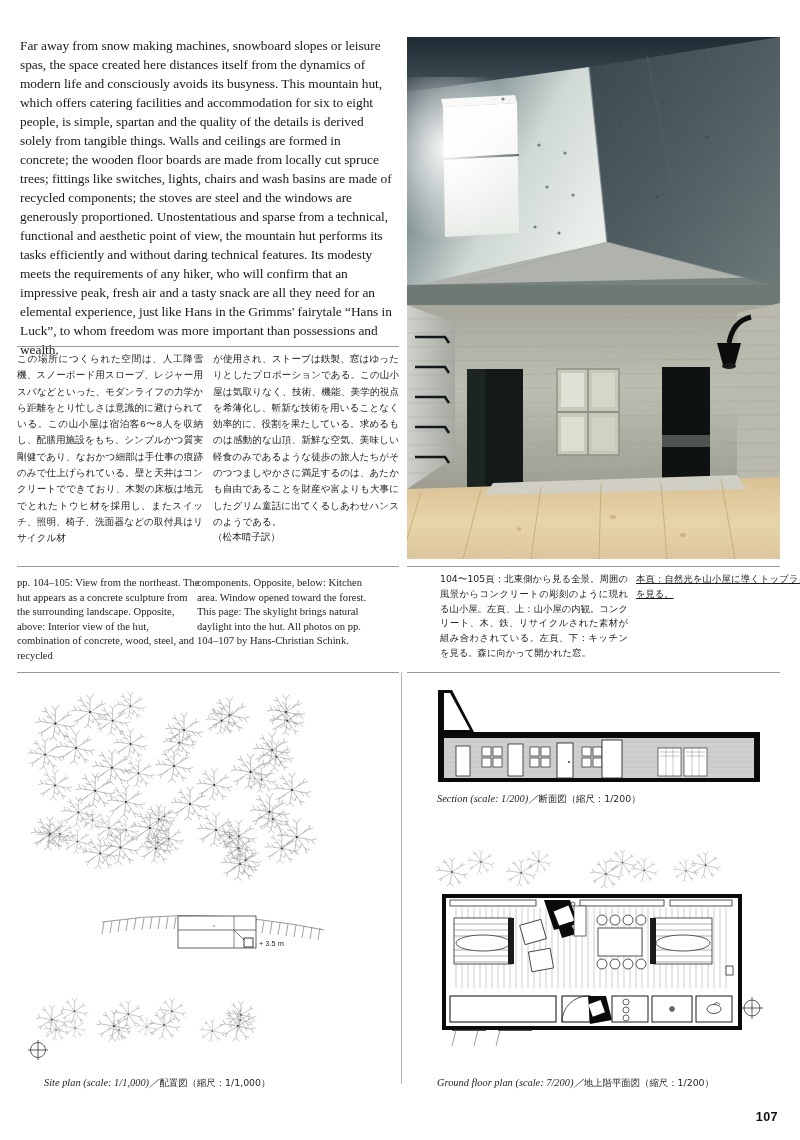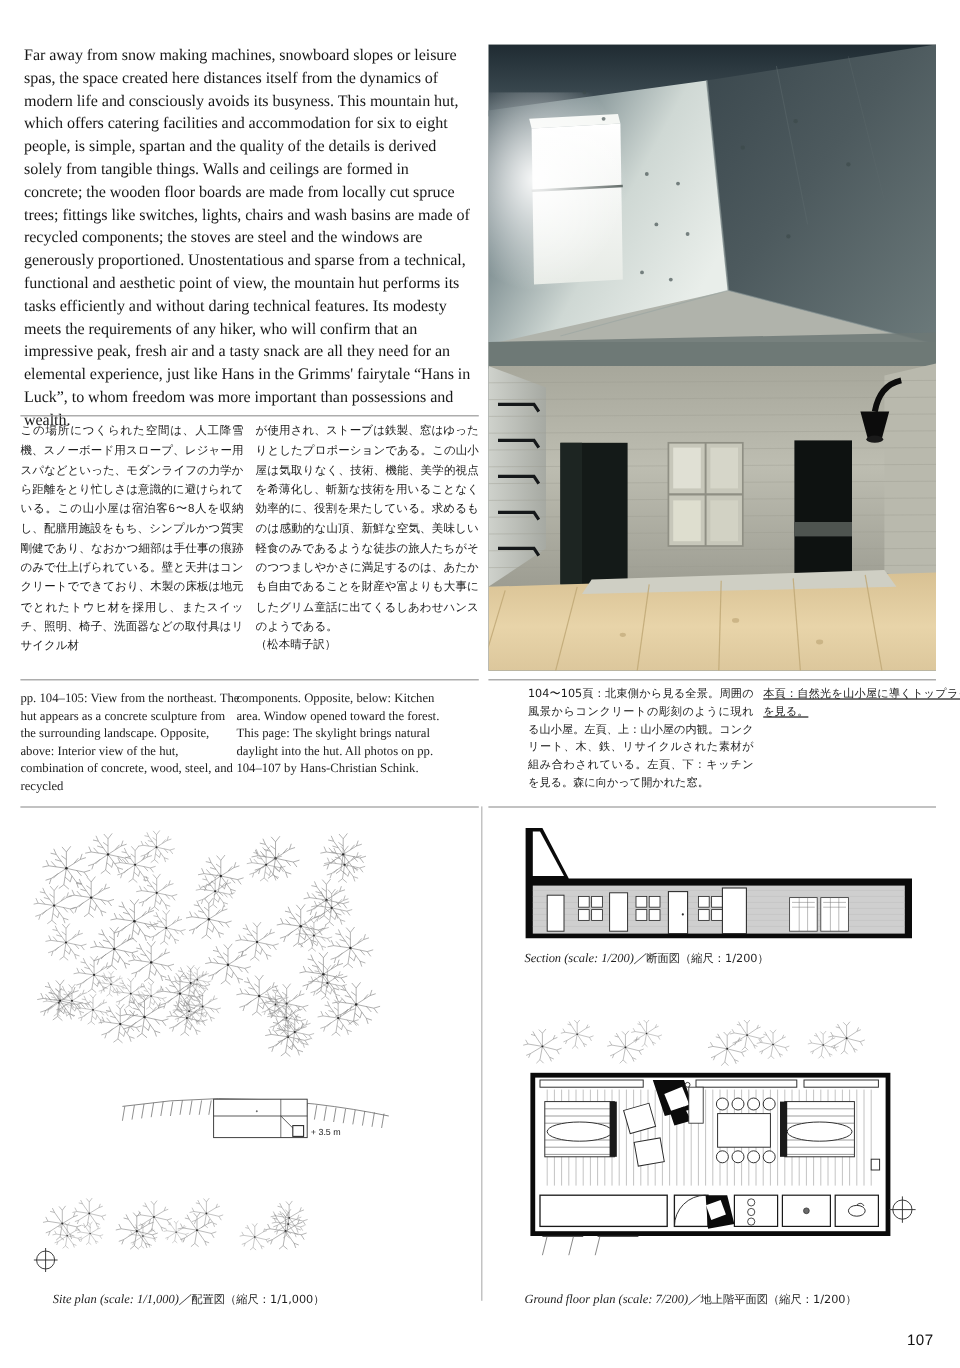--- a/index.html
+++ b/index.html
@@ -32,7 +32,7 @@
   
   .jp-body {
     position:absolute; top:352px;
-    font-family:Liberation Sans, sans-serif;
+    font-family:Liberation Mono, monospace;
     font-size:9.6px; line-height:16.3px; color:#1b1b1b;
     text-align:justify; text-justify:inter-character;
   }

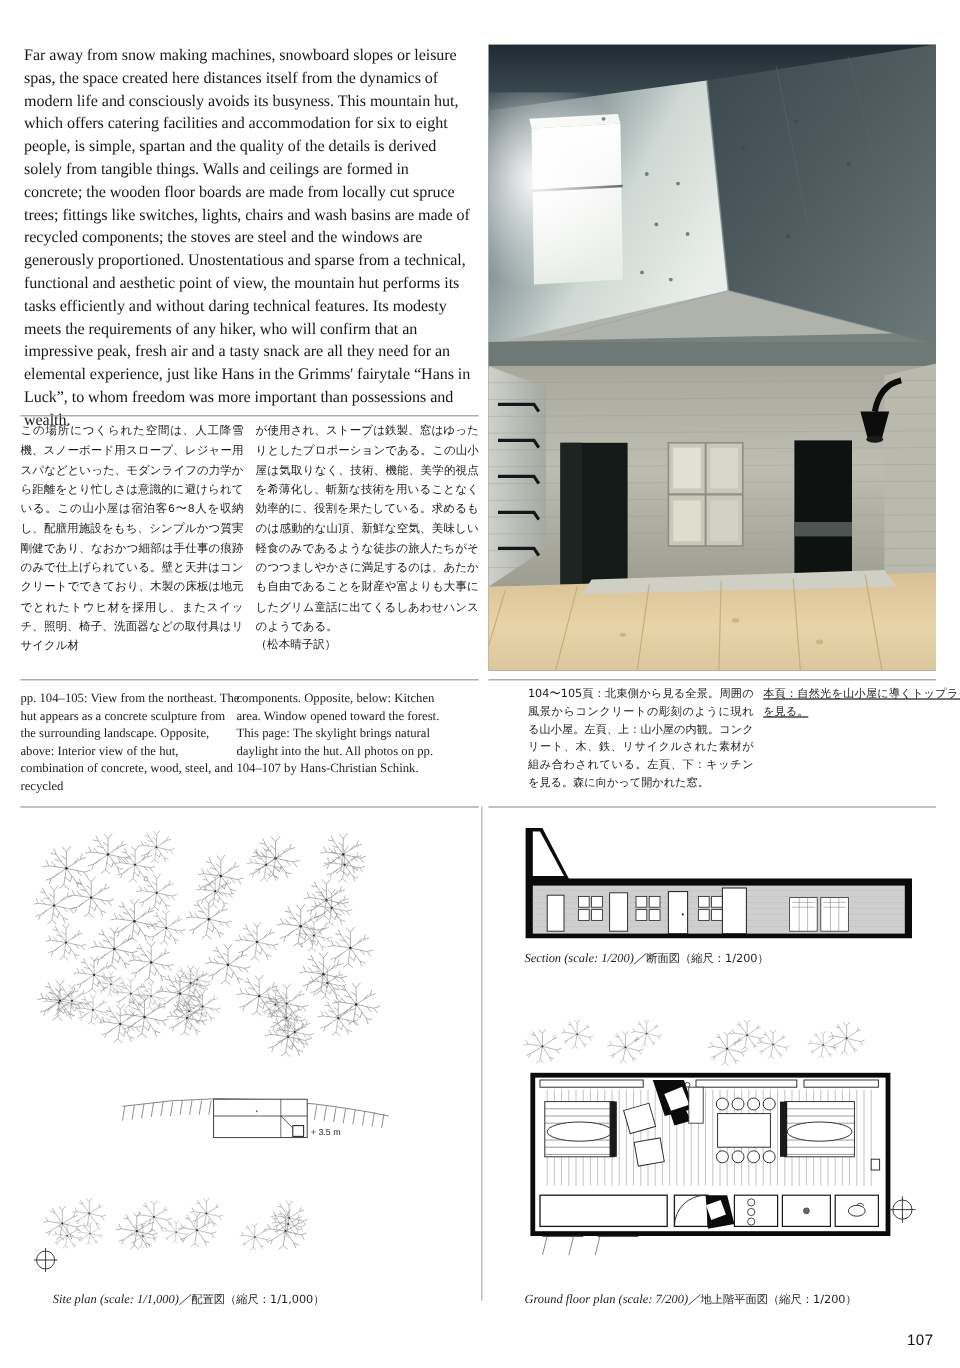--- a/index.html
+++ b/index.html
@@ -112,7 +112,7 @@
   .page-number {
     position:absolute; right:22px; bottom:16px;
     font-family:"Liberation Sans", sans-serif;
-    font-weight:normal; font-size:12.6px; color:#111;
+    font-weight:bold; font-size:12.6px; color:#111;
     letter-spacing:0.4px;
   }
 </style>

